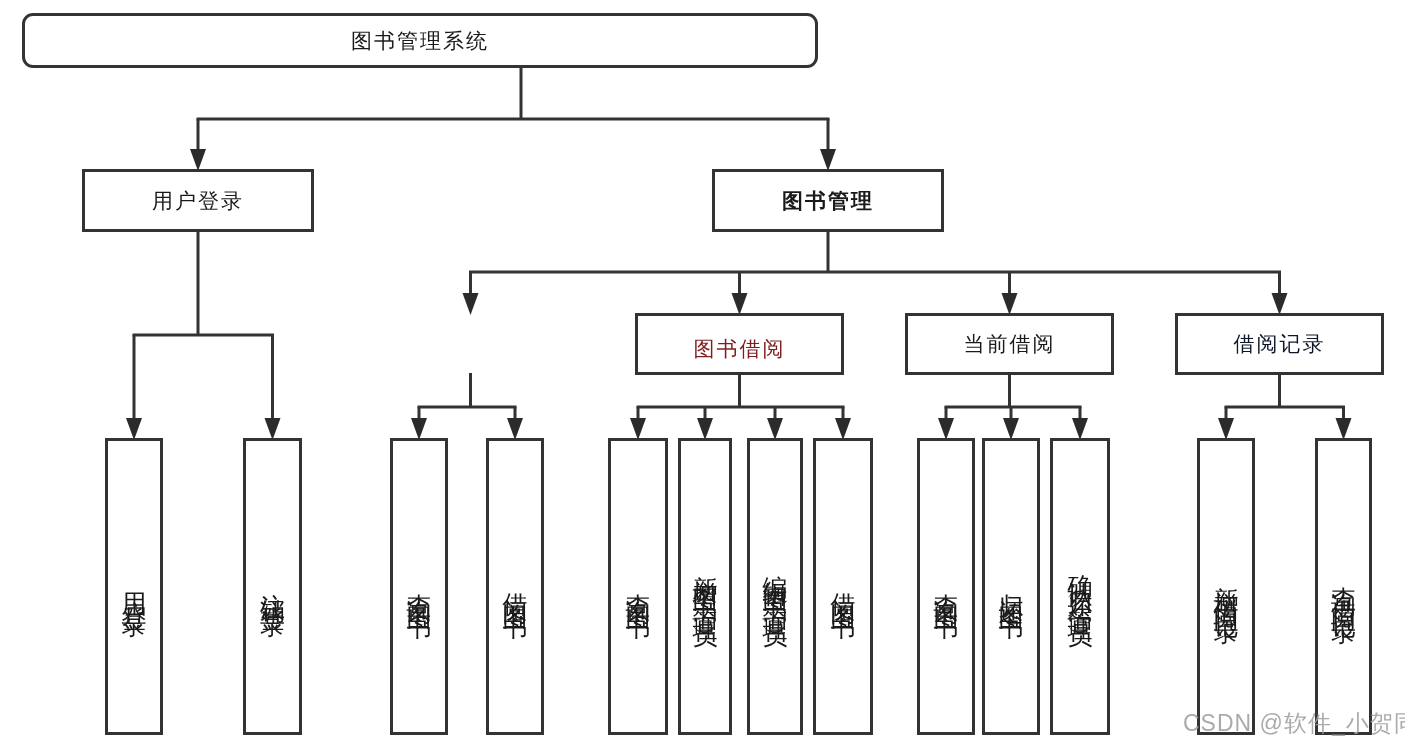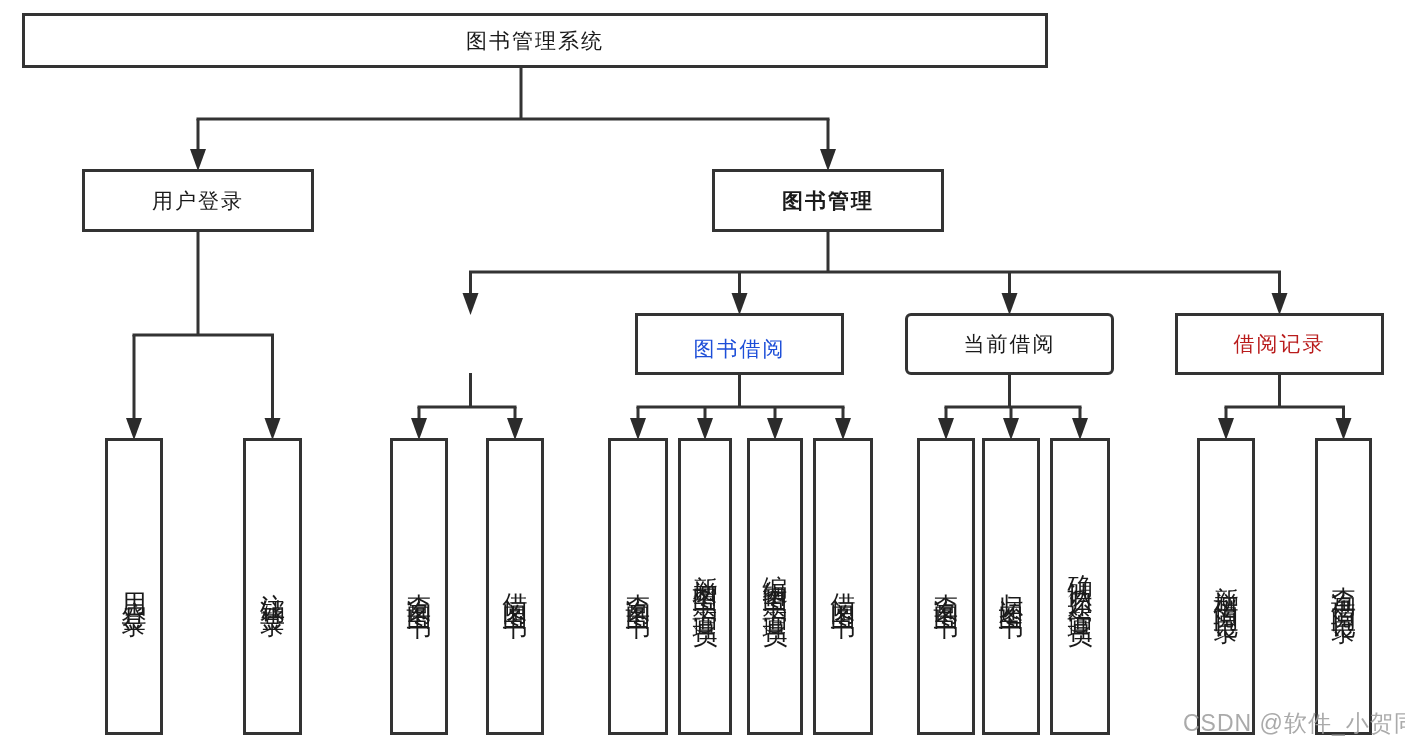--- a/index.html
+++ b/index.html
@@ -73,7 +73,7 @@
       <polygon points="1343.5,440 1335.5,418 1351.5,418" fill="#2b2b2b"></polygon>
     </svg>
   <div id="watermark" style="color: rgba(158, 158, 158, 0.88);">CSDN @软件_小贺同学</div>
-<div class="node h" style="left: 22px; top: 13px; width: 1026px; height: 55px; border-color: rgb(51, 51, 51);">
+<div class="node h" style="left: 22px; top: 13px; width: 796px; height: 55px; border-color: rgb(51, 51, 51); border-radius: 11px;">
       <span class="lbl" style="color: rgb(26, 26, 26);">图书管理系统</span>
     </div>
     <div class="node h" style="left: 82px; top: 169px; width: 232px; height: 63px; border-color: rgb(51, 51, 51);">

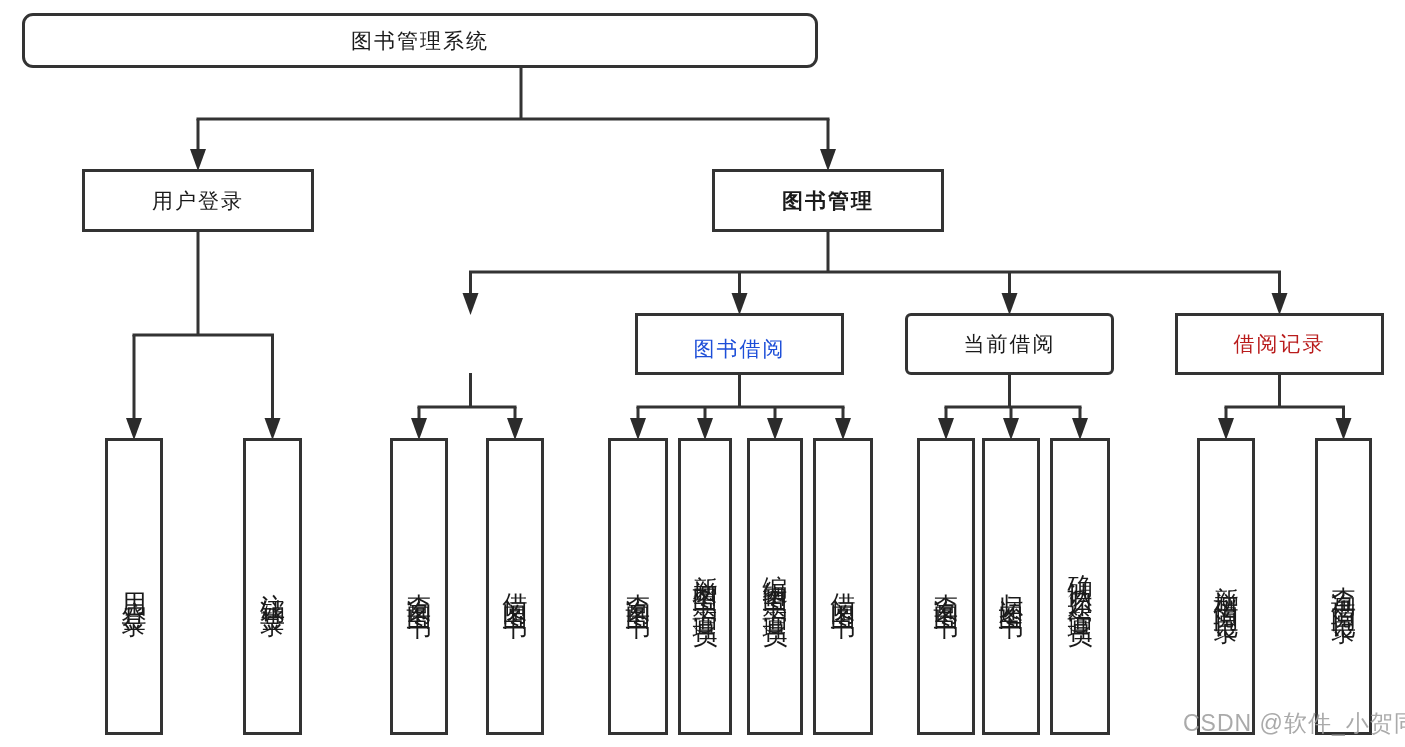--- a/index.html
+++ b/index.html
@@ -89,7 +89,7 @@
       <span class="lbl" style="color: rgb(26, 26, 26);">注销登录</span>
     </div>
     <div class="node h" style="left: 635px; top: 313px; width: 209px; height: 62px; border-color: rgb(51, 51, 51);">
-      <span class="lbl" style="color: #1d4ed8; margin-top: 9px;">图书借阅</span>
+      <span class="lbl" style="color: #7f1d1d; margin-top: 9px;">图书借阅</span>
     </div>
     <div class="node h" style="left: 905px; top: 313px; width: 209px; height: 62px; border-color: rgb(51, 51, 51); border-radius: 6px;">
       <span class="lbl" style="color: rgb(26, 26, 26);">当前借阅</span>

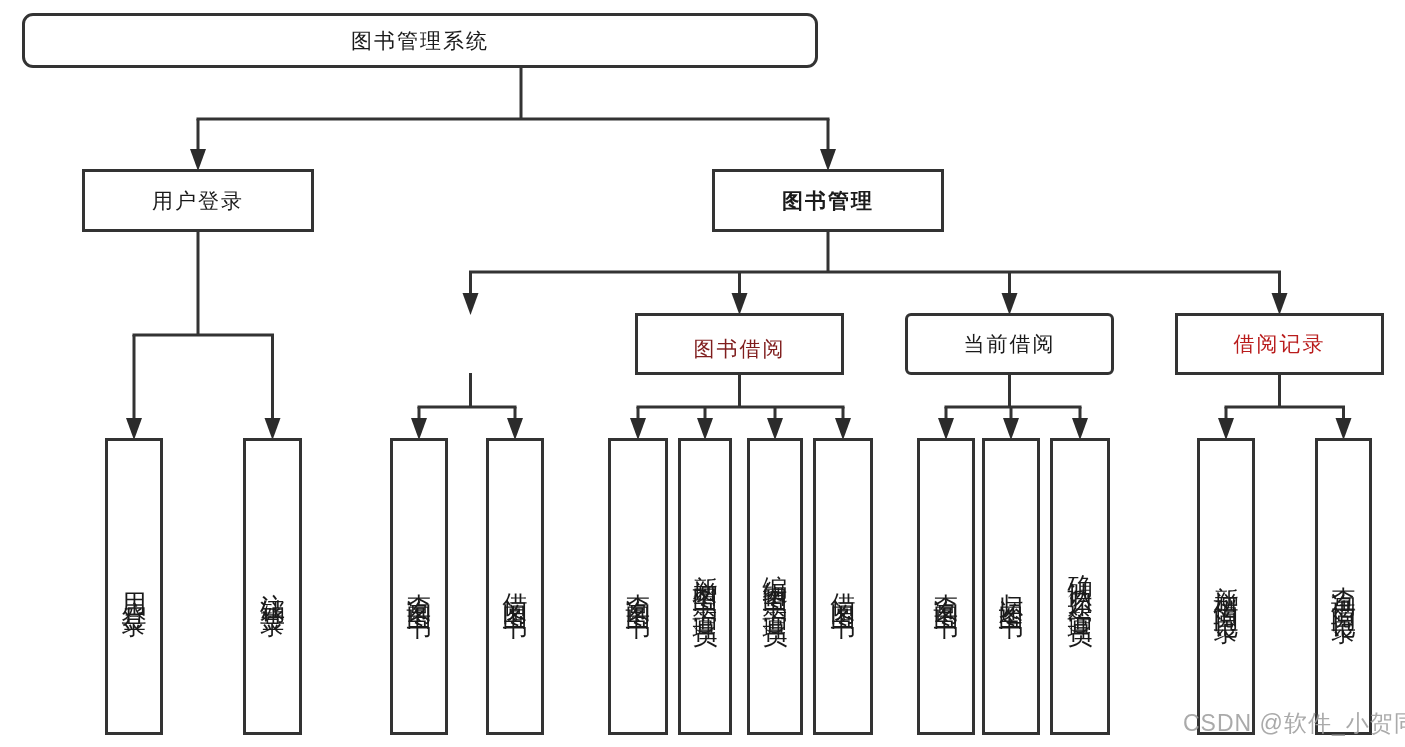--- a/index.html
+++ b/index.html
@@ -91,7 +91,7 @@
     <div class="node h" style="left: 635px; top: 313px; width: 209px; height: 62px; border-color: rgb(51, 51, 51);">
       <span class="lbl" style="color: #7f1d1d; margin-top: 9px;">图书借阅</span>
     </div>
-    <div class="node h" style="left: 905px; top: 313px; width: 209px; height: 62px; border-color: rgb(51, 51, 51); border-radius: 6px;">
+    <div class="node h" style="left: 905px; top: 313px; width: 209px; height: 62px; border-color: rgb(51, 51, 51);">
       <span class="lbl" style="color: rgb(26, 26, 26);">当前借阅</span>
     </div>
     <div class="node h" style="left: 1175px; top: 313px; width: 209px; height: 62px; border-color: rgb(51, 51, 51);">

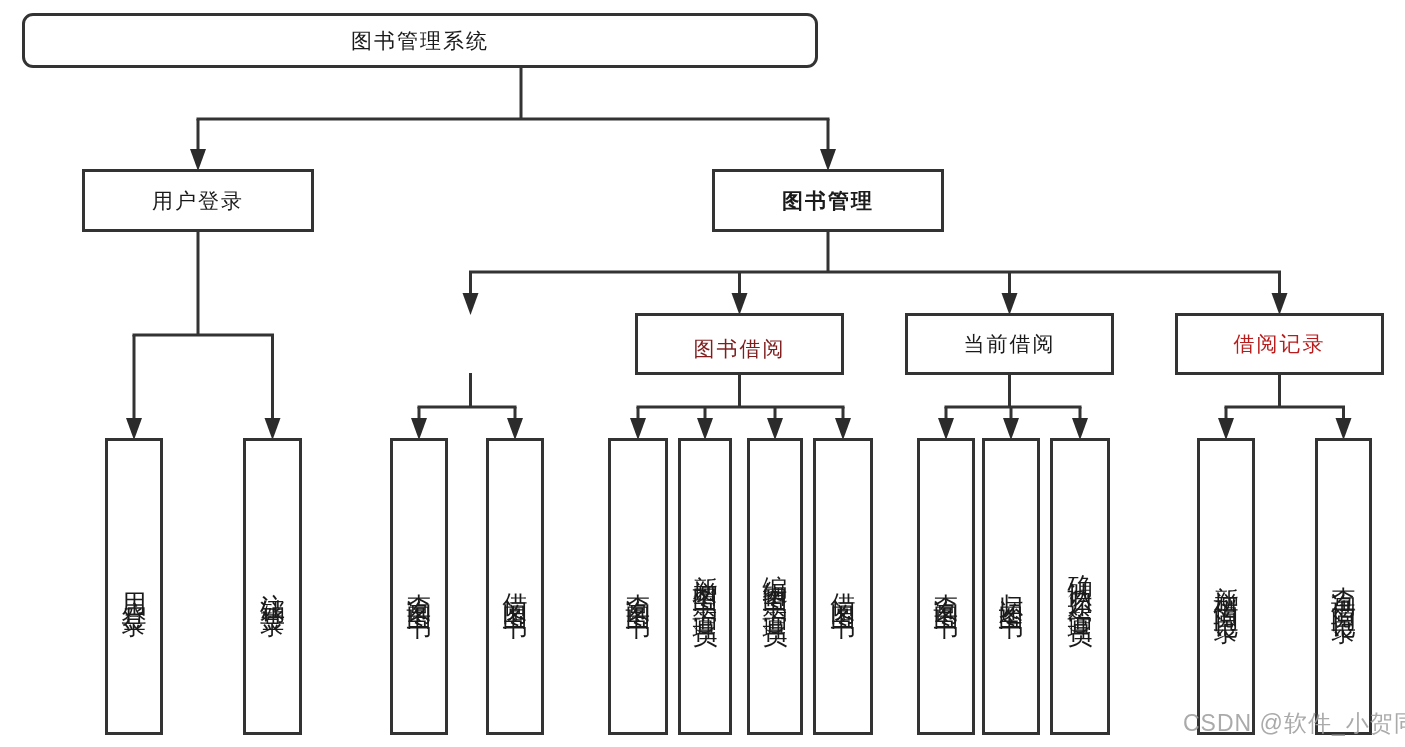--- a/index.html
+++ b/index.html
@@ -95,7 +95,7 @@
       <span class="lbl" style="color: rgb(26, 26, 26);">当前借阅</span>
     </div>
     <div class="node h" style="left: 1175px; top: 313px; width: 209px; height: 62px; border-color: rgb(51, 51, 51);">
-      <span class="lbl" style="color: #b91c1c;">借阅记录</span>
+      <span class="lbl" style="color: #0f172a;">借阅记录</span>
     </div>
     <div class="node v" style="left: 390px; top: 438px; width: 58px; height: 297px; border-color: rgb(51, 51, 51);">
       <span class="lbl" style="color: rgb(26, 26, 26);">查询图书</span>

